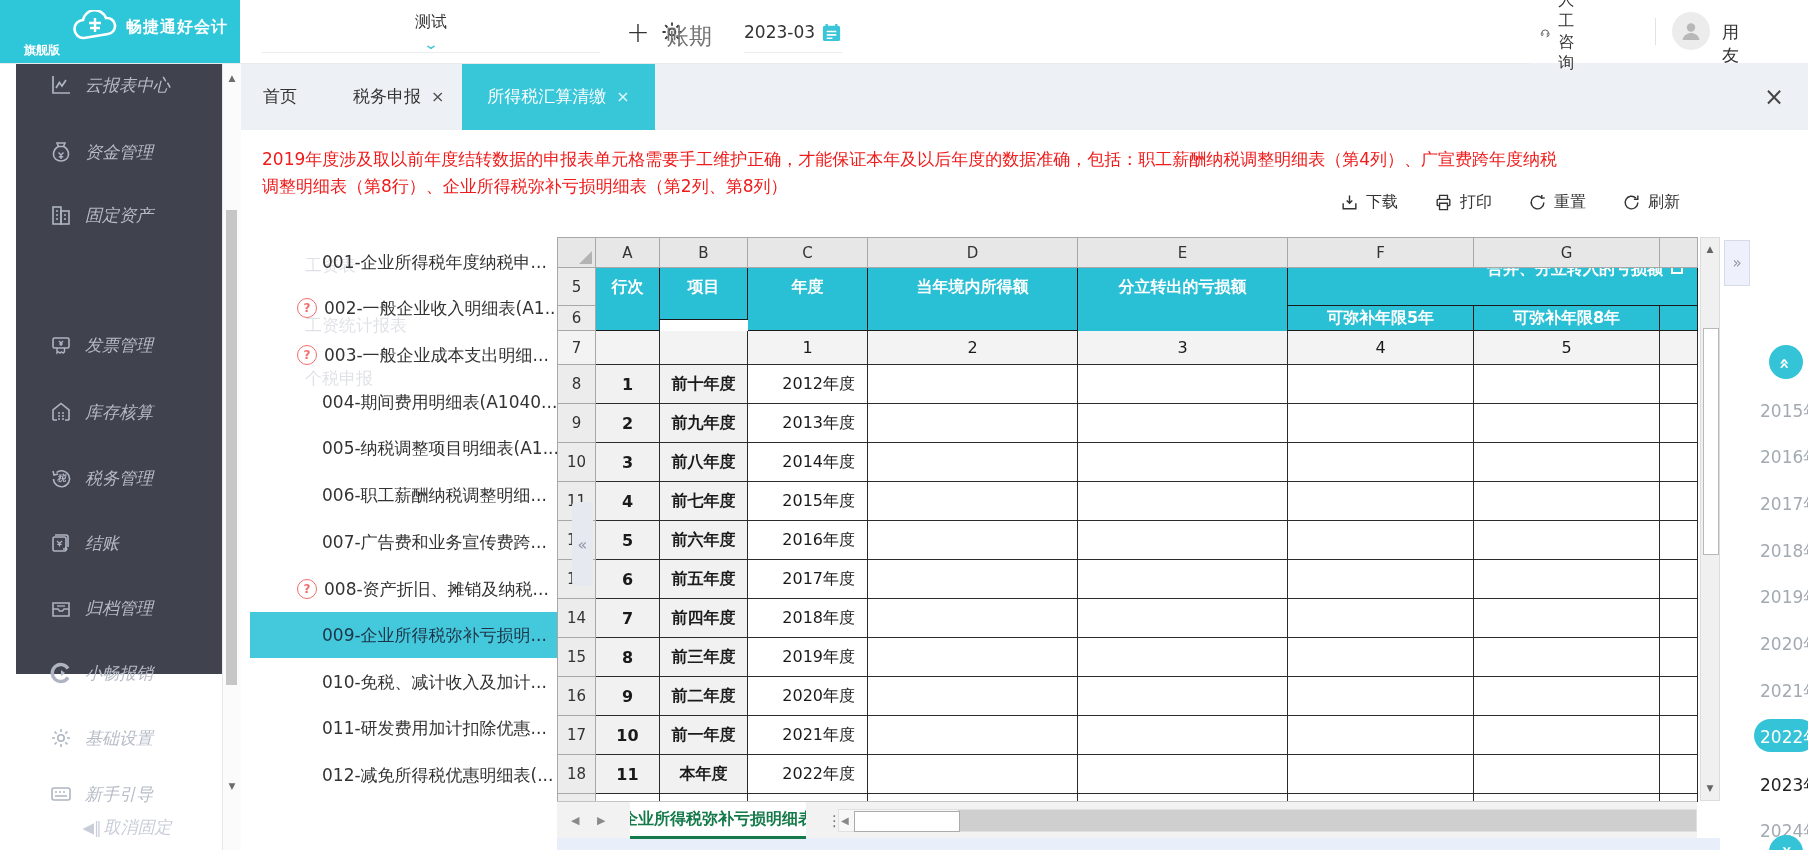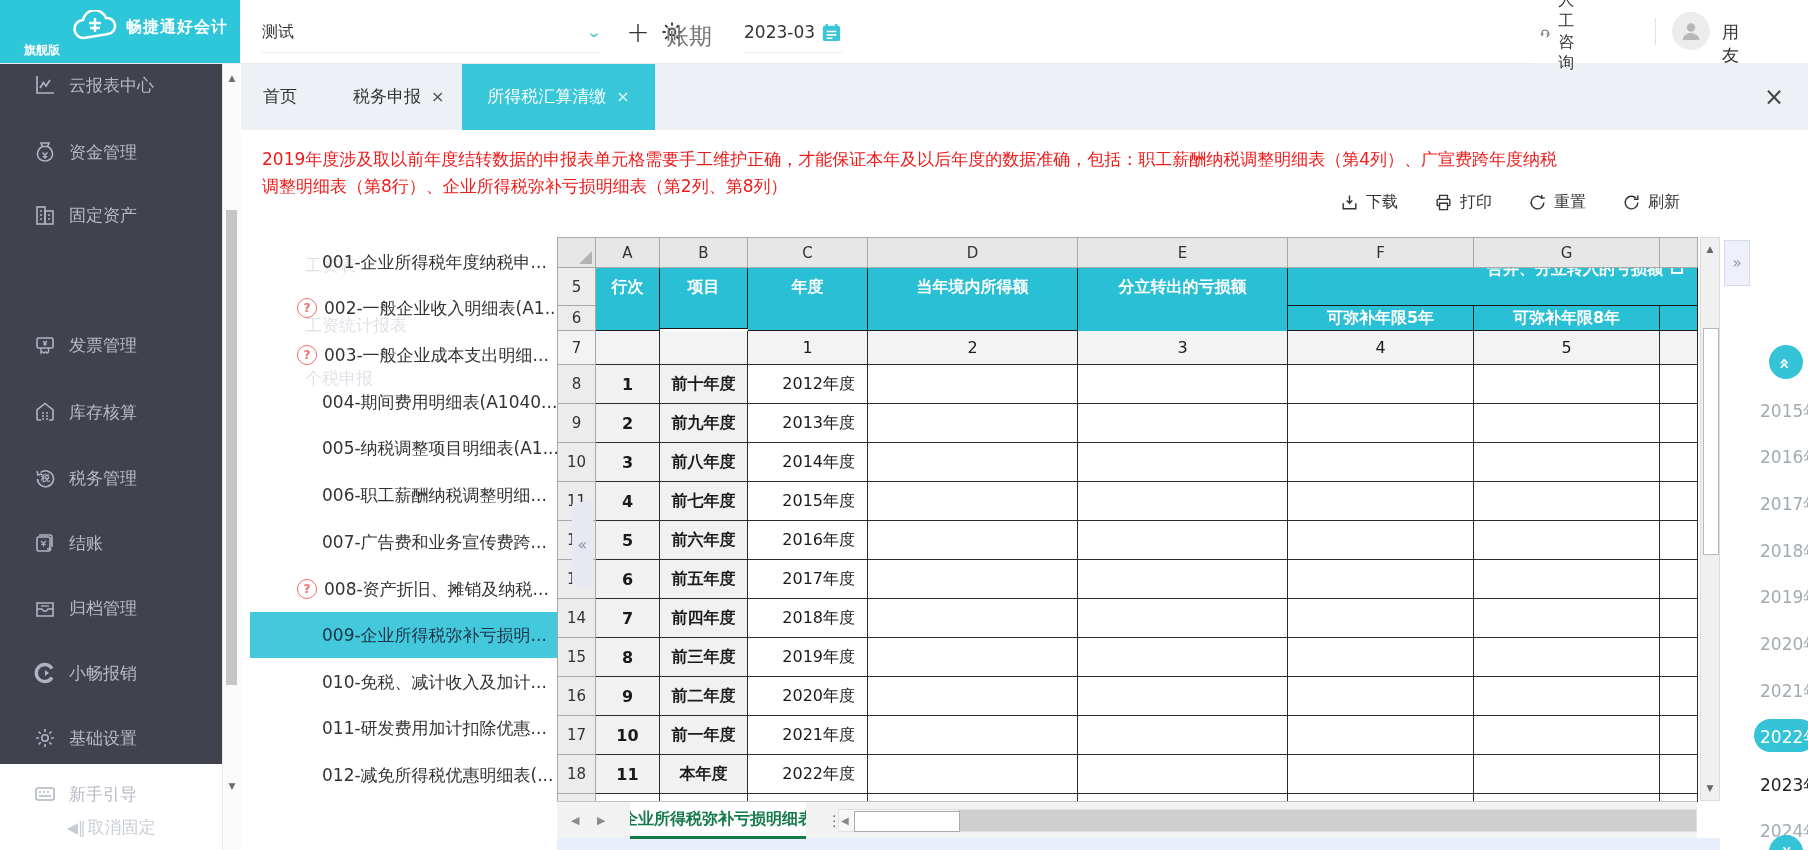--- a/index.html
+++ b/index.html
@@ -11,7 +11,7 @@
   #logo .name{position:absolute;left:126px;top:17px;font-size:16px;font-weight:bold;letter-spacing:1px;white-space:nowrap;}
   #logo .edition{position:absolute;left:24px;top:42px;font-size:12px;font-weight:bold;}
   .field{border-bottom:1px solid #ececf0;display:flex;align-items:center;}
-  #account-field{left:262px;top:12px;width:338px;height:40px;justify-content:space-between;}
+  #account-field{left:262px;top:12px;width:338px;height:40px;justify-content:space-between;flex-direction:column;}
   #account-field .txt{font-size:16px;color:#333;}
   .chev{color:#3bc5d9;font-size:14px;transform:scaleX(1.4);}
   #plus-btn{left:620px;top:12px;width:36px;height:40px;font-size:28px;color:#333;font-weight:300;display:flex;align-items:center;justify-content:center;}

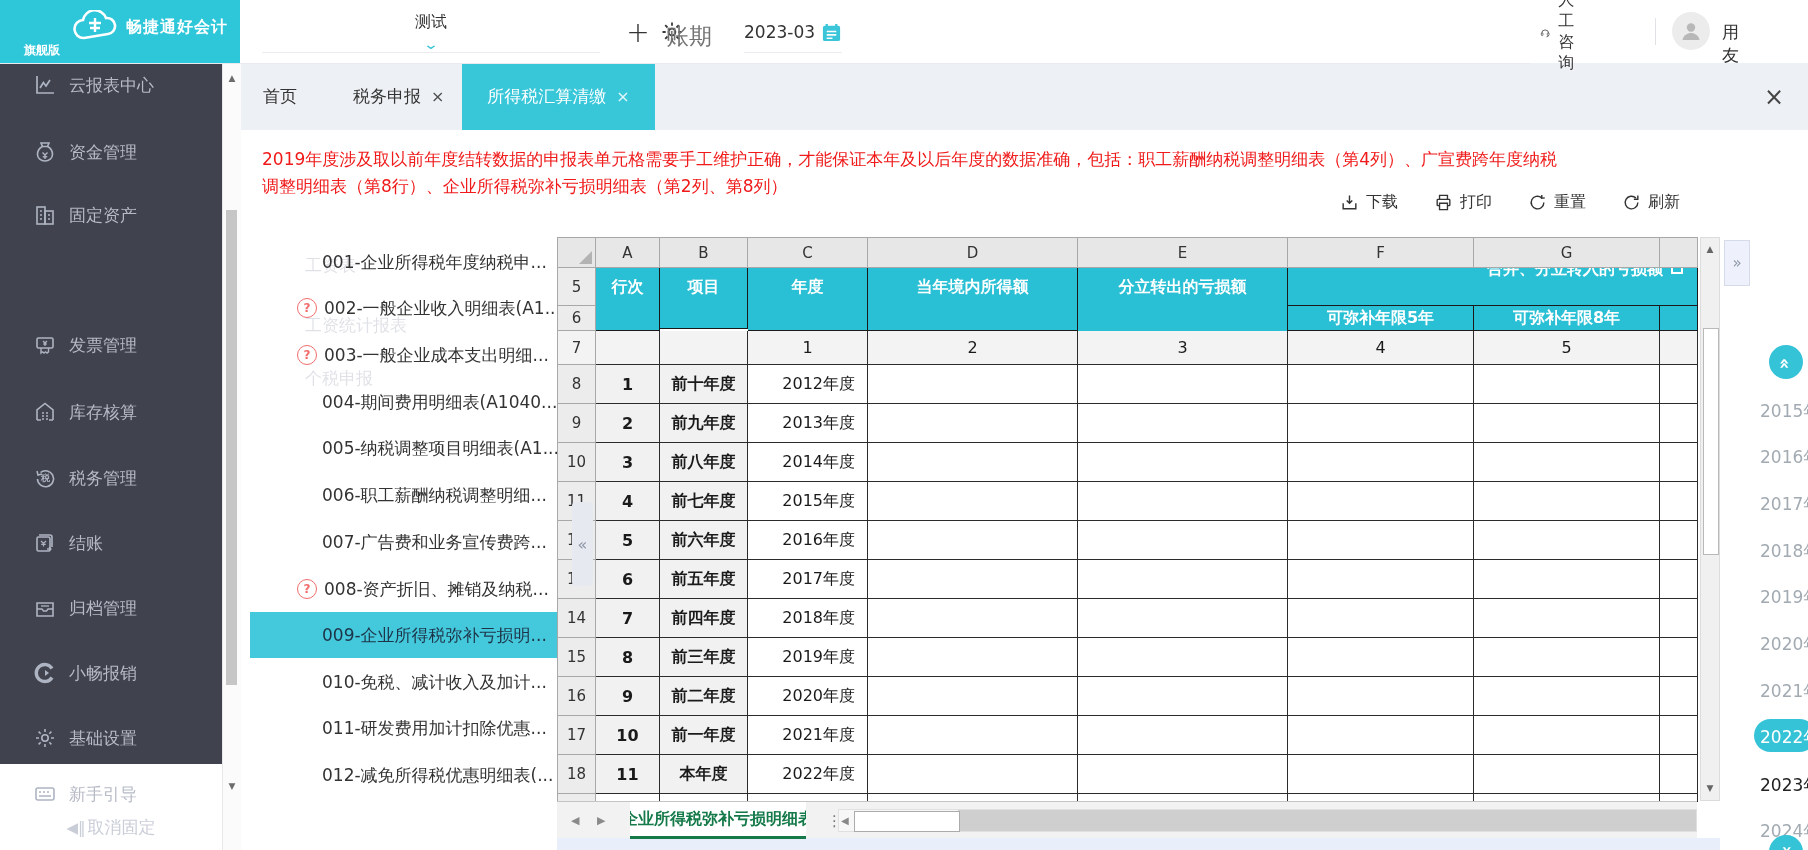--- a/index.html
+++ b/index.html
@@ -24,7 +24,7 @@
   #avatar{left:1672px;top:12px;width:38px;height:38px;border-radius:50%;background:#ececec;display:flex;align-items:center;justify-content:center;}
   #username{left:1722px;top:21px;font-size:17px;color:#333;}
   
-  #sidebar{left:0;top:63px;width:222px;height:701px;background:#40424e;z-index:20;}
+  #sidebar{left:16px;top:63px;width:222px;height:611px;background:#40424e;z-index:20;font-style:italic;}
   .side-item{position:absolute;left:0;width:222px;height:44px;display:flex;align-items:center;color:#b7bbc6;}
   .side-item .sicon{margin-left:33px;width:24px;height:24px;flex:none;}
   .side-item .slabel{margin-left:12px;font-size:17px;white-space:nowrap;}

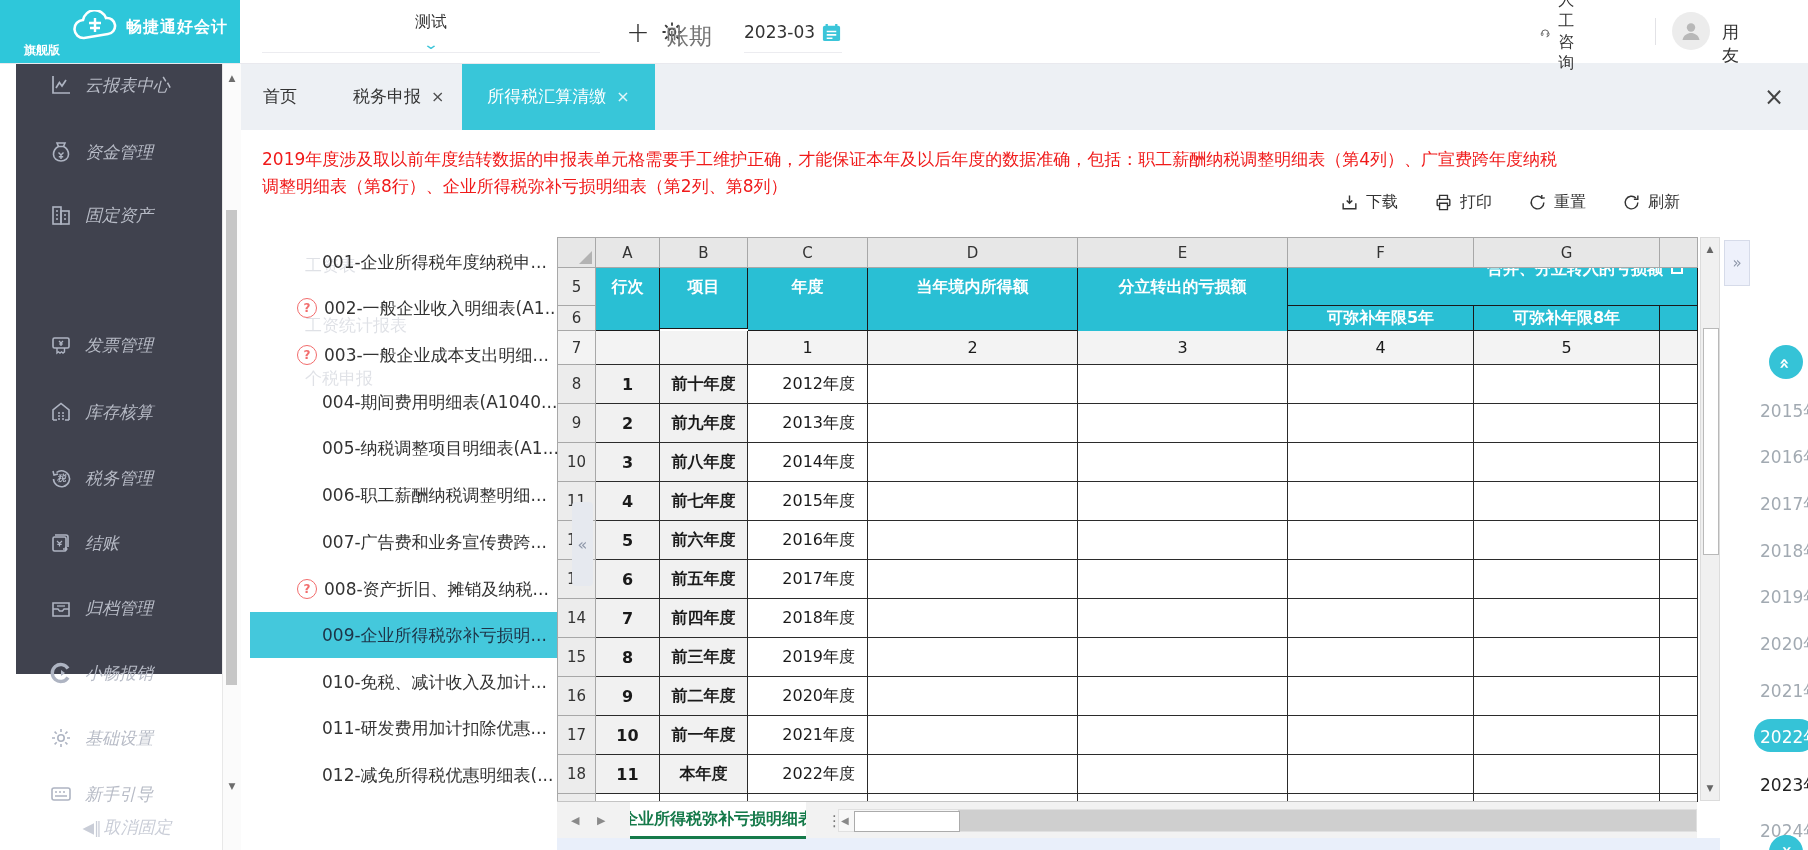--- a/index.html
+++ b/index.html
@@ -389,7 +389,7 @@
           <div class="sc w-no grayc" style="height:25px">6</div>
         </div>
         <div class="sc wA tealc hdr-top" style="height:63px">行次</div>
-        <div class="sc wB tealc hdr-top" style="height:61px">项目</div>
+        <div class="sc wB tealc hdr-top" style="height:52px">项目</div>
         <div class="sc wC tealc hdr-top" style="height:63px">年度</div>
         <div class="sc wD tealc hdr-top" style="height:63px">当年境内所得额</div>
         <div class="sc wE tealc hdr-top" style="height:80px">分立转出的亏损额</div>

